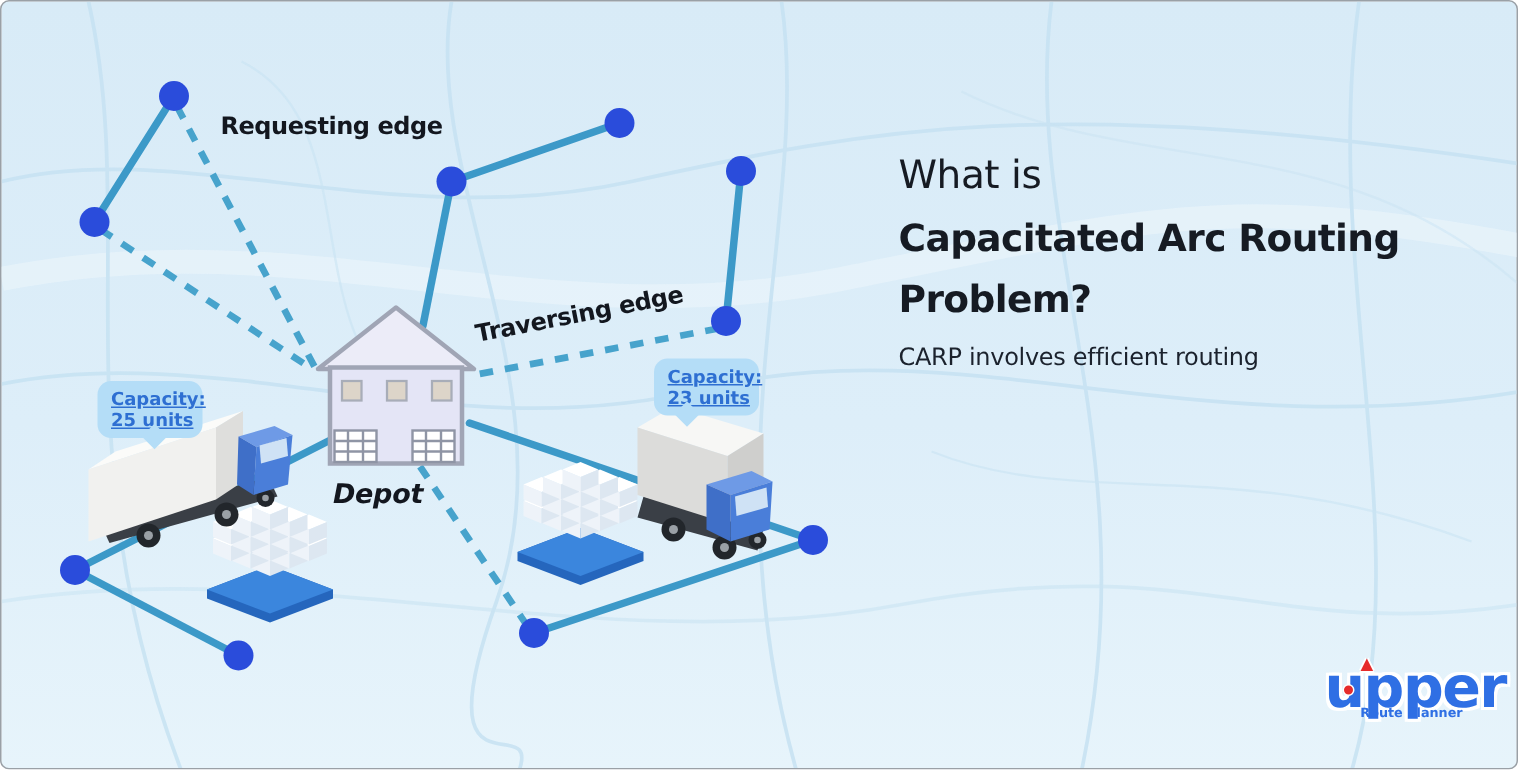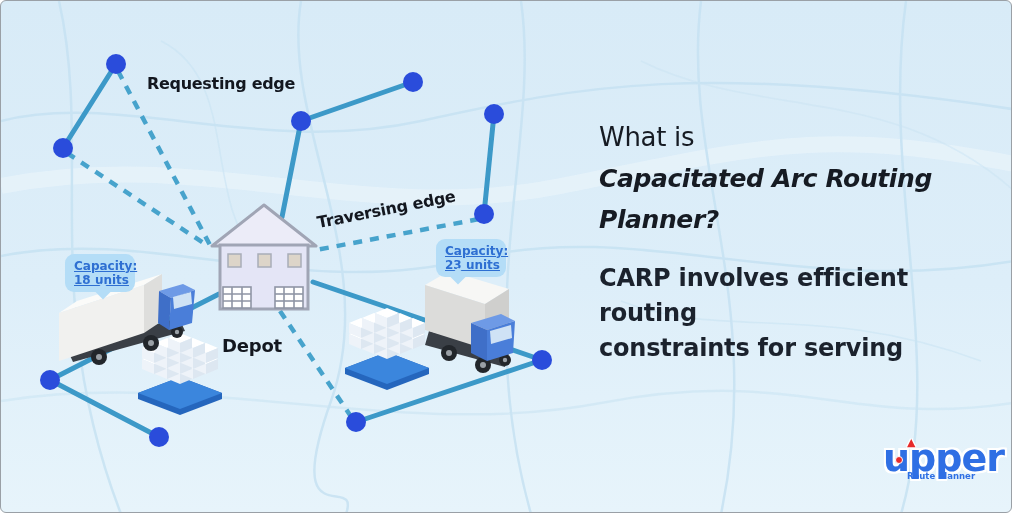--- a/index.html
+++ b/index.html
@@ -19,7 +19,7 @@
   .bubble.left::after{left:32px;}
   .bubble.right::after{left:16px;}
   
-  .panel{position:absolute;left:598px;top:116px;width:400px;color:#161b23;}
+  .panel{position:absolute;left:598px;top:96px;width:400px;color:#161b23;}
   .panel .t1{font-size:26px;font-weight:400;line-height:41px;letter-spacing:-0.3px;}
   .panel .t2{font-size:25px;font-weight:700;line-height:41px;letter-spacing:-0.4px;font-style:italic;}
   .panel .body{margin-top:21px;font-size:24px;line-height:35px;font-weight:700;color:#1b222d;letter-spacing:-0.2px;}

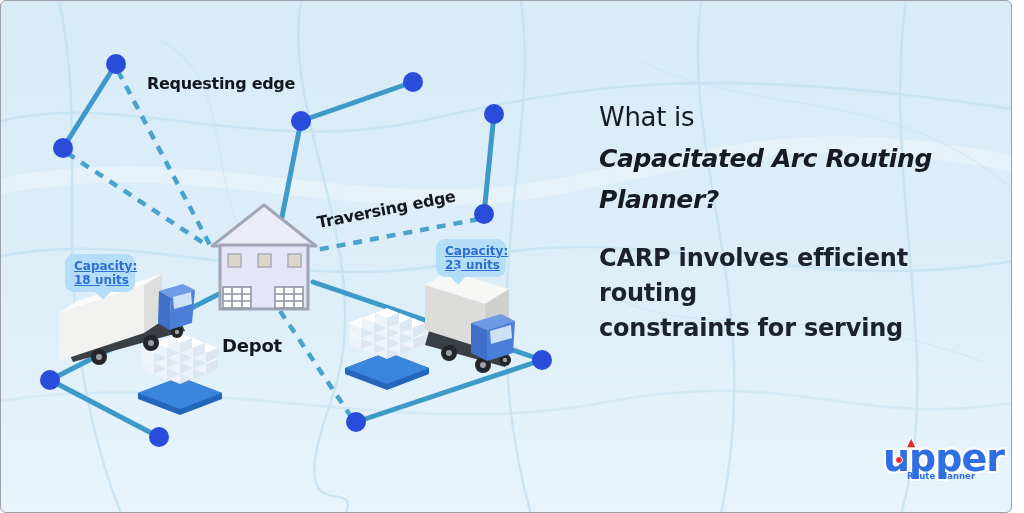--- a/index.html
+++ b/index.html
@@ -21,7 +21,7 @@
   
   .panel{position:absolute;left:598px;top:96px;width:400px;color:#161b23;}
   .panel .t1{font-size:26px;font-weight:400;line-height:41px;letter-spacing:-0.3px;}
-  .panel .t2{font-size:25px;font-weight:700;line-height:41px;letter-spacing:-0.4px;font-style:italic;}
+  .panel .t2{font-size:25px;font-weight:700;line-height:41px;letter-spacing:-0.4px;}
   .panel .body{margin-top:21px;font-size:24px;line-height:35px;font-weight:700;color:#1b222d;letter-spacing:-0.2px;}
   
   .logo{position:absolute;left:882px;top:437px;width:120px;text-align:center;z-index:6;}

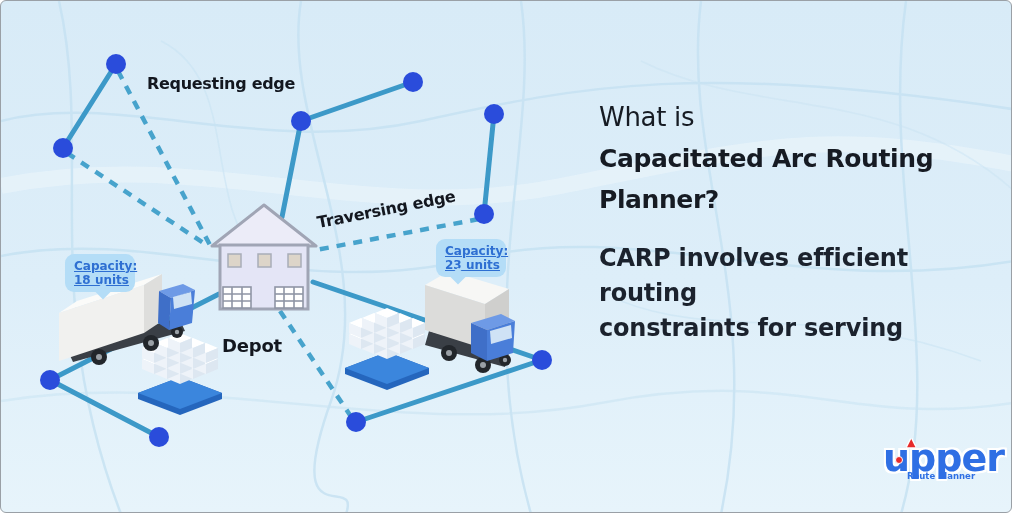--- a/index.html
+++ b/index.html
@@ -272,7 +272,7 @@
   <div class="panel">
     <div class="t1">What is</div>
     <div class="t2">Capacitated Arc Routing</div>
-    <div class="t2">Planner?</div>
+    <div class="t2">Problem?</div>
     <div class="body">
         <div>CARP involves efficient routing</div>
         <div>constraints for serving</div>

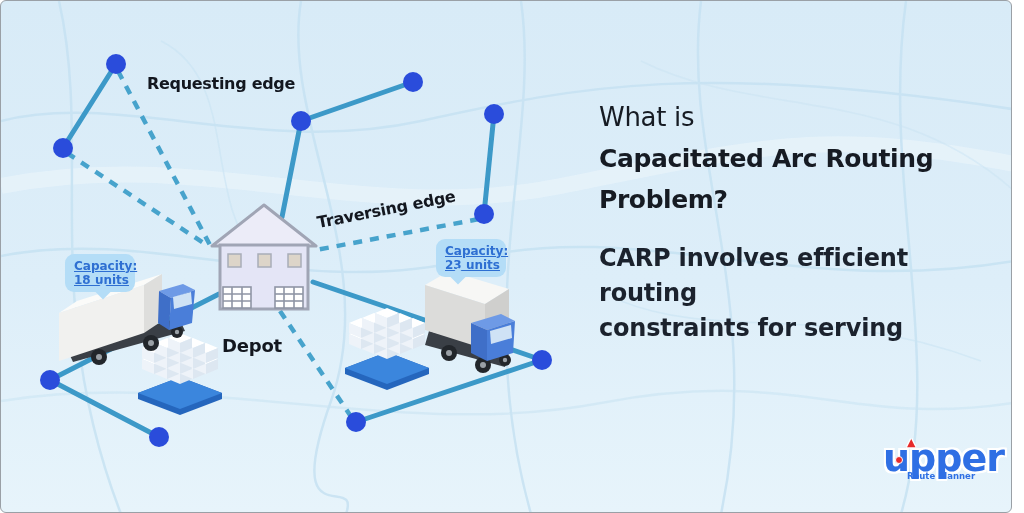--- a/index.html
+++ b/index.html
@@ -22,7 +22,7 @@
   .panel{position:absolute;left:598px;top:96px;width:400px;color:#161b23;}
   .panel .t1{font-size:26px;font-weight:400;line-height:41px;letter-spacing:-0.3px;}
   .panel .t2{font-size:25px;font-weight:700;line-height:41px;letter-spacing:-0.4px;}
-  .panel .body{margin-top:21px;font-size:24px;line-height:35px;font-weight:700;color:#1b222d;letter-spacing:-0.2px;}
+  .panel .body{font-size:16px;line-height:35px;font-weight:400;color:#1b222d;letter-spacing:-0.2px;}
   
   .logo{position:absolute;left:882px;top:437px;width:120px;text-align:center;z-index:6;}
   .logo .brand{font-size:38px;line-height:40px;font-weight:700;letter-spacing:-1px;color:#2f6fe4;

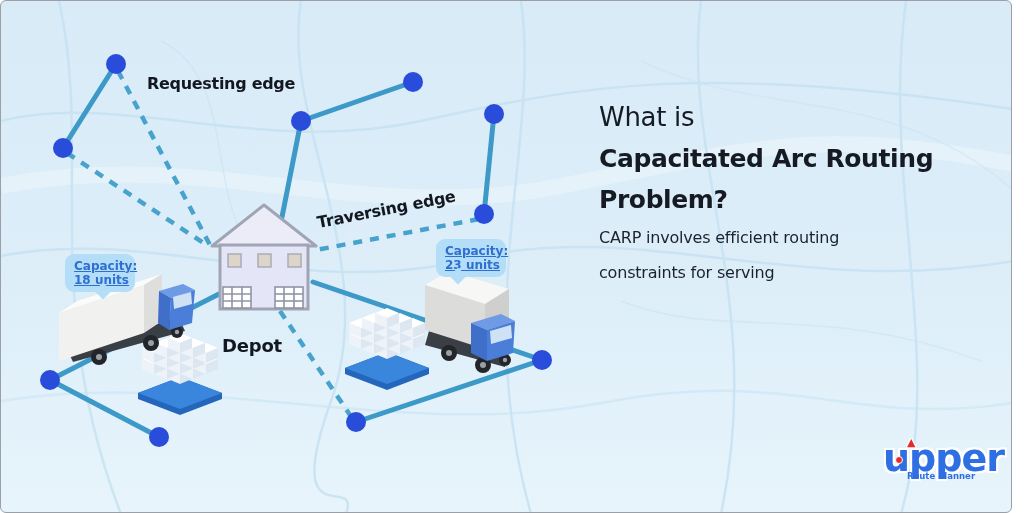--- a/index.html
+++ b/index.html
@@ -262,7 +262,7 @@
 
   <div class="bubble left" style="left:64px;top:253px;">
     <div>Capacity:</div>
-    <div>18 units</div>
+    <div>25 units</div>
   </div>
   <div class="bubble right" style="left:435px;top:238px;">
     <div>Capacity:</div>

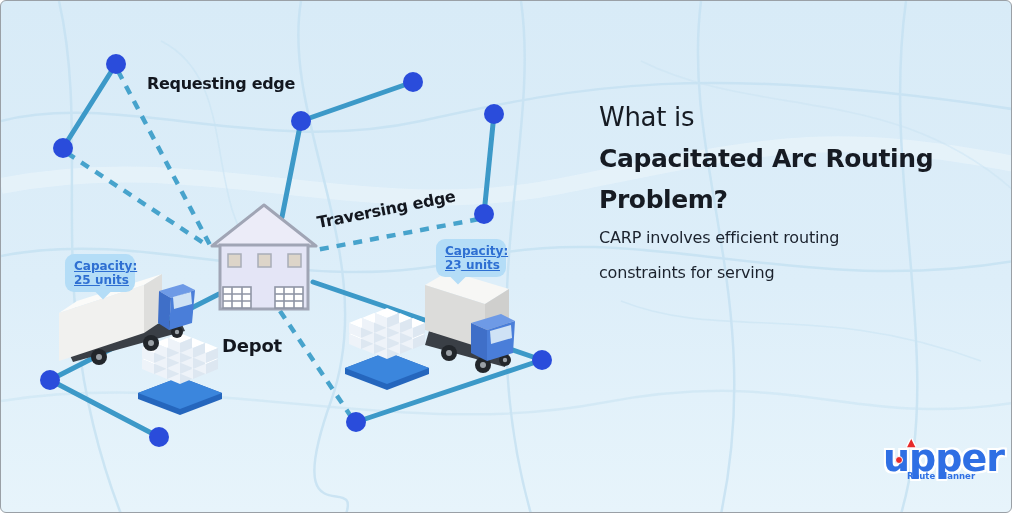--- a/index.html
+++ b/index.html
@@ -275,7 +275,6 @@
     <div class="t2">Problem?</div>
     <div class="body">
         <div>CARP involves efficient routing</div>
-        <div>constraints for serving</div>
       </div>
   </div>
 

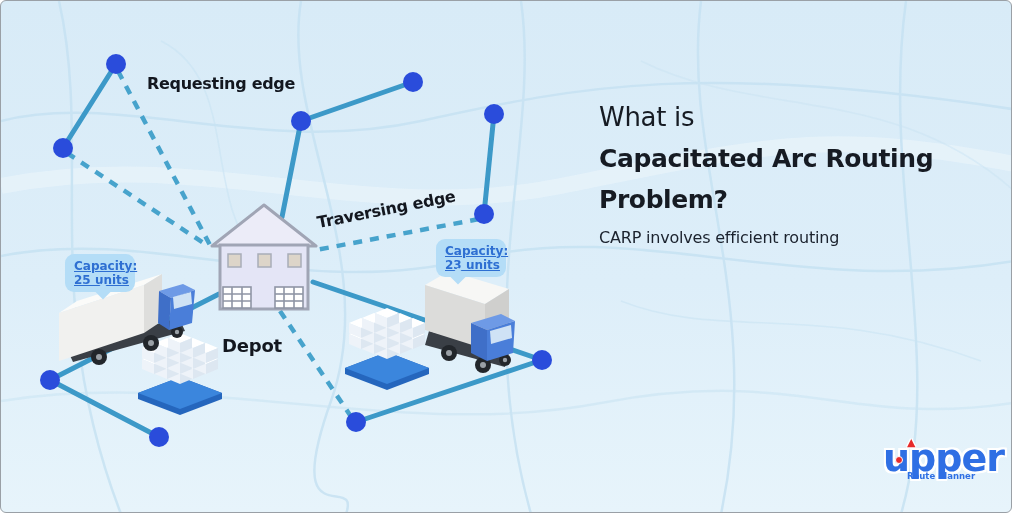--- a/index.html
+++ b/index.html
@@ -258,7 +258,7 @@
 
   <div class="edge-label" style="left:146px;top:73px;">Requesting edge</div>
   <div class="edge-label rotated" style="left:318px;top:212px;">Traversing edge</div>
-  <div class="depot-label" style="left:221px;top:334px;">Depot</div>
+  <div class="depot-label" style="left:221px;top:318px;font-style:italic;">Depot</div>
 
   <div class="bubble left" style="left:64px;top:253px;">
     <div>Capacity:</div>

